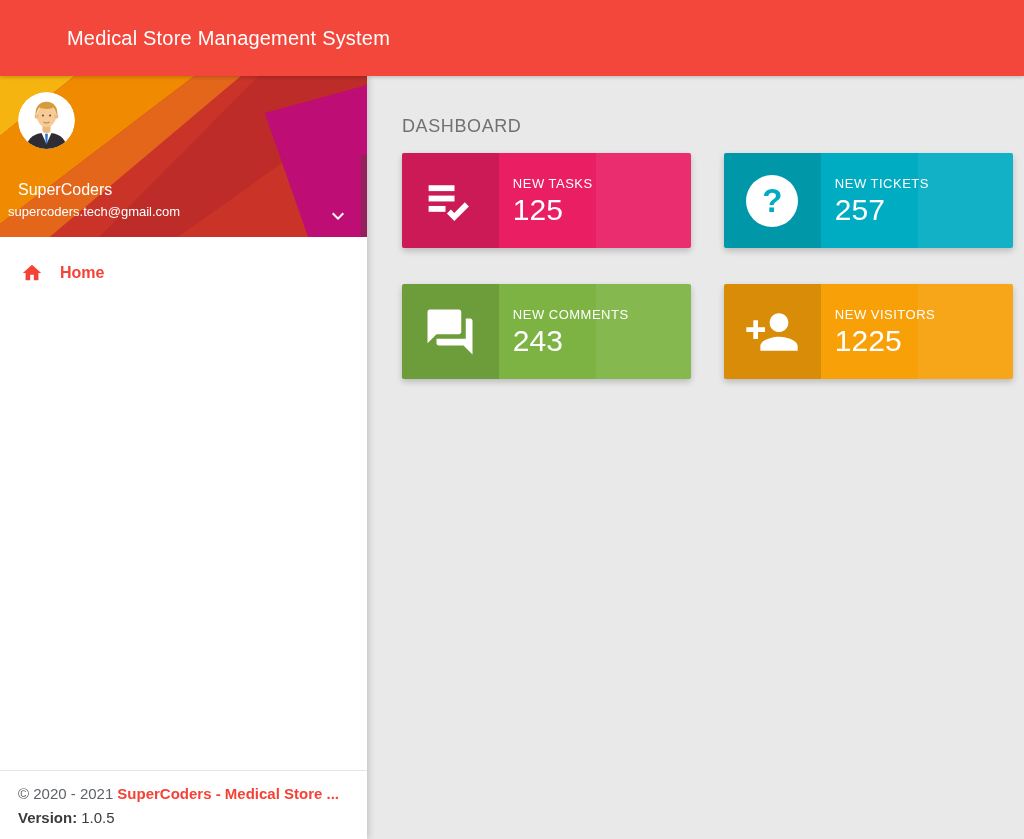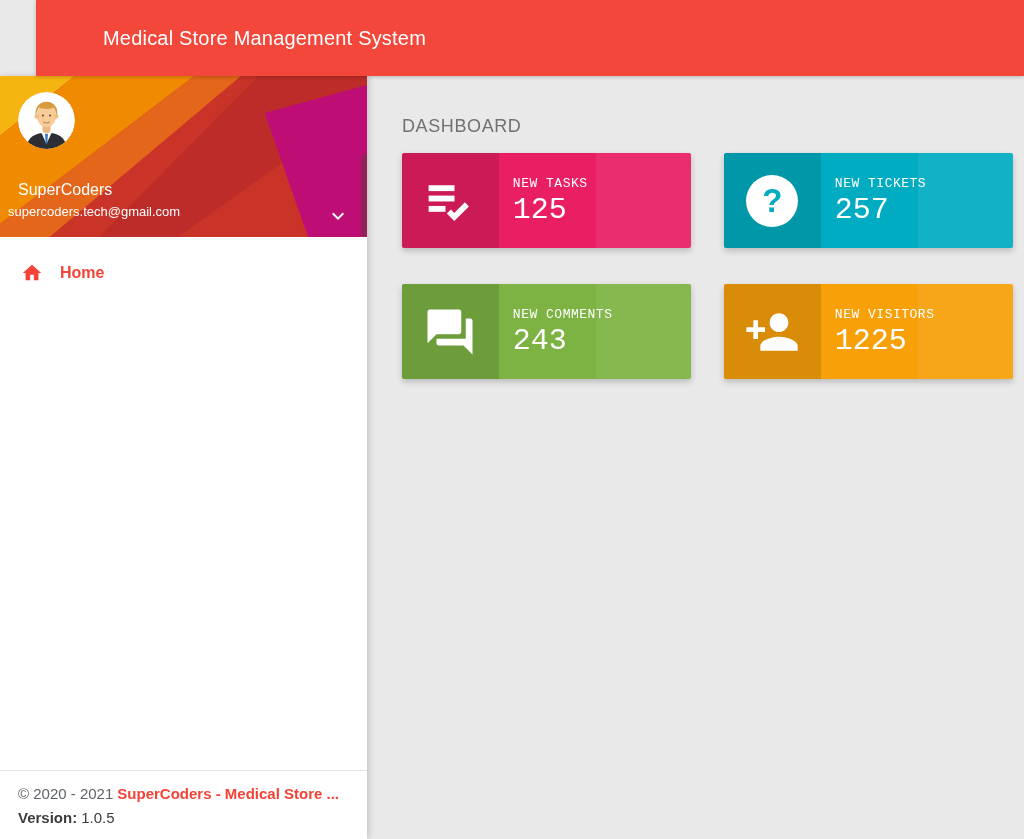--- a/index.html
+++ b/index.html
@@ -18,7 +18,6 @@
     align-items: center;
     z-index: 3;
     box-shadow: 0 1px 4px rgba(0,0,0,0.22);
-    margin-left: 36px;
   }
   .header-title {
     color: #ffffff;

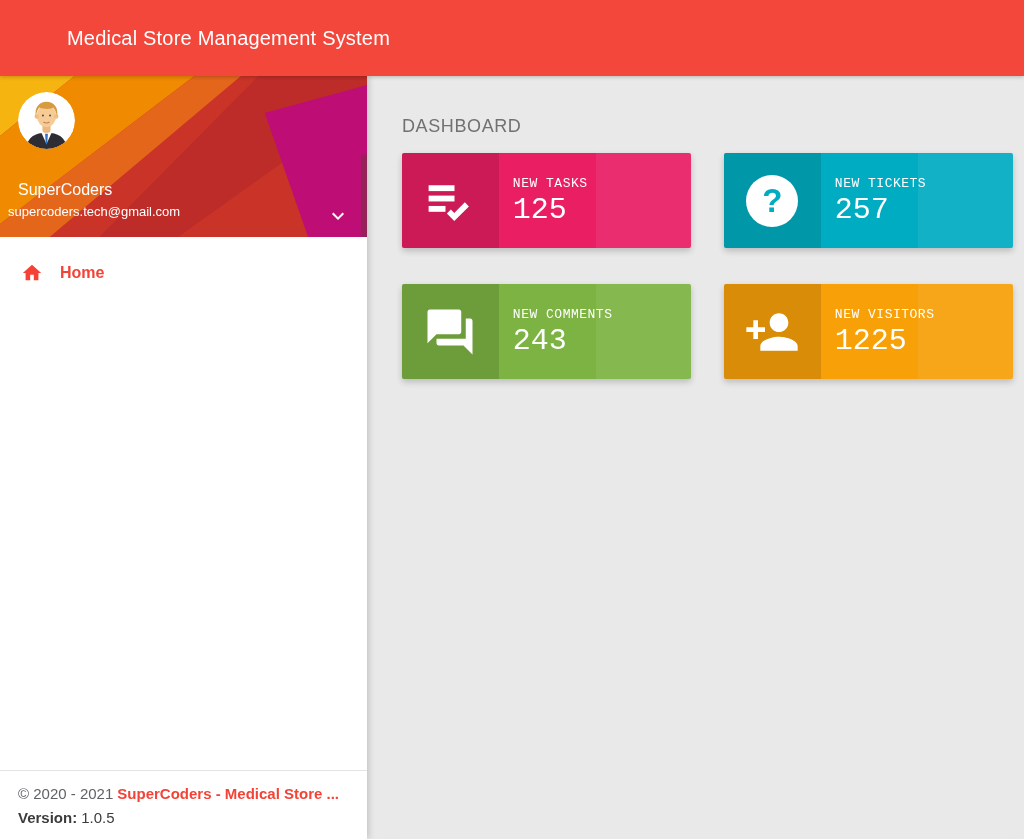--- a/index.html
+++ b/index.html
@@ -132,7 +132,6 @@
     flex: 1;
     display: flex; flex-direction: column; justify-content: center;
     padding-left: 14px;
-    font-family: Liberation Mono, monospace;
   }
   .card-label {
     color: #ffffff; font-size: 13px; font-weight: 500;

